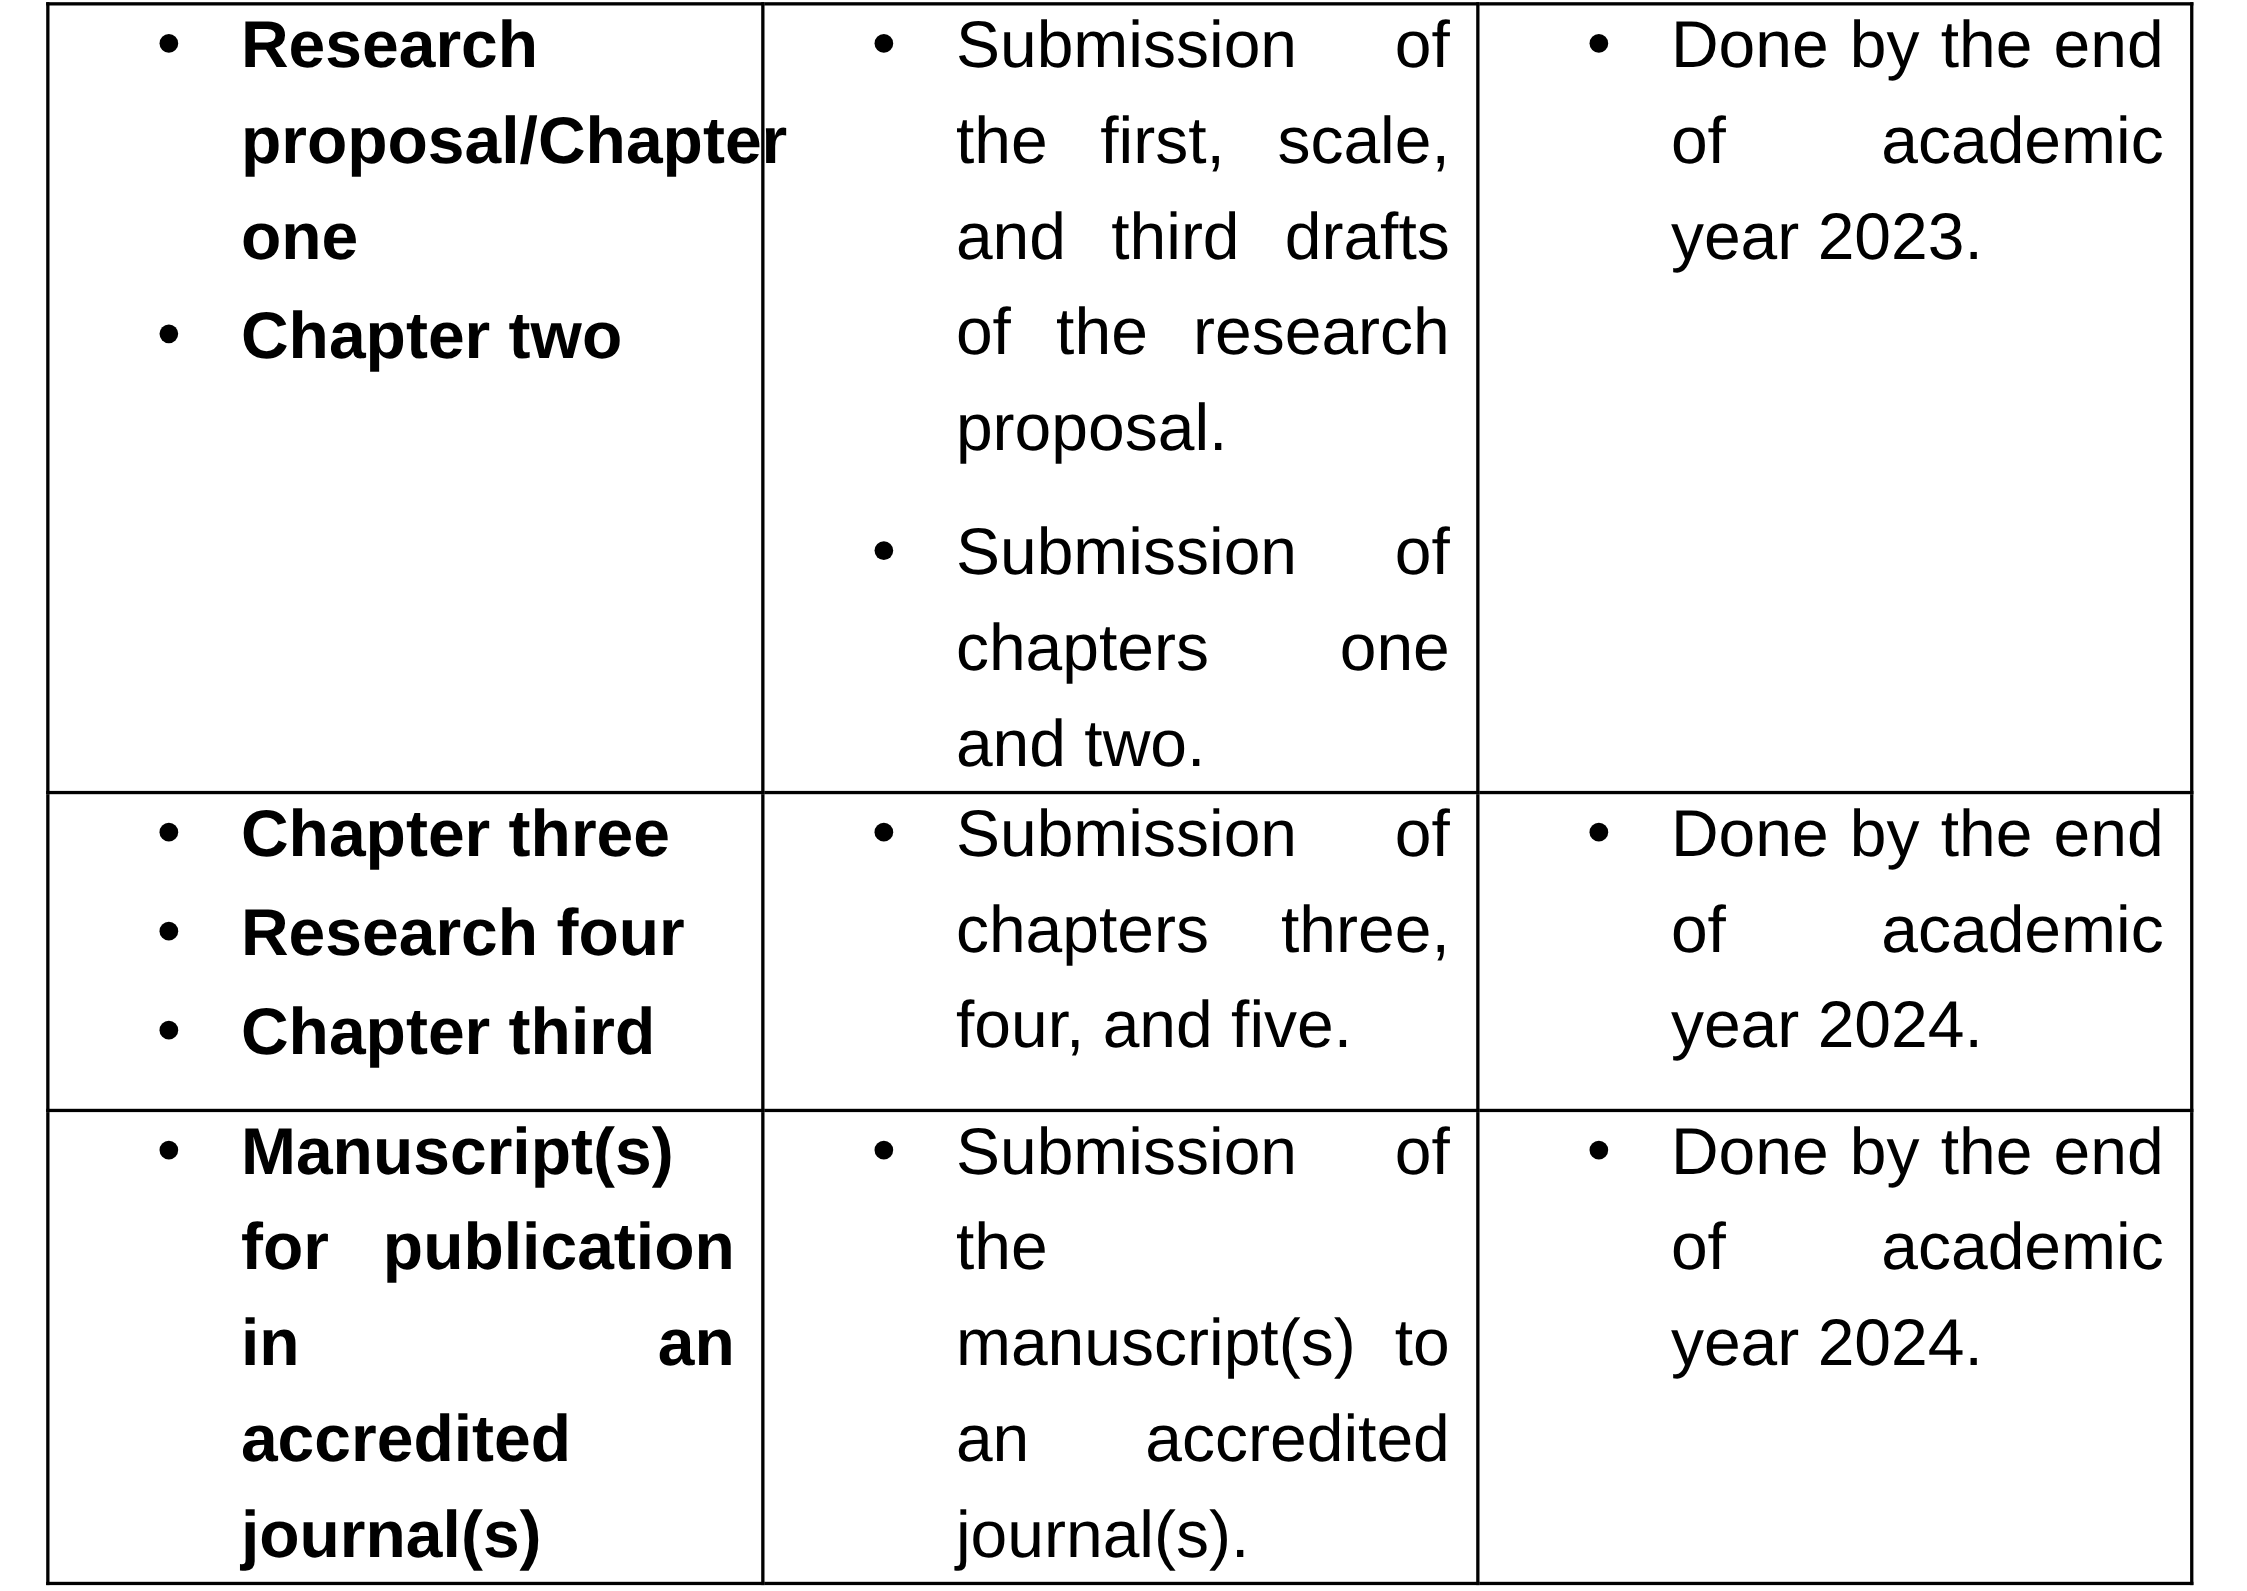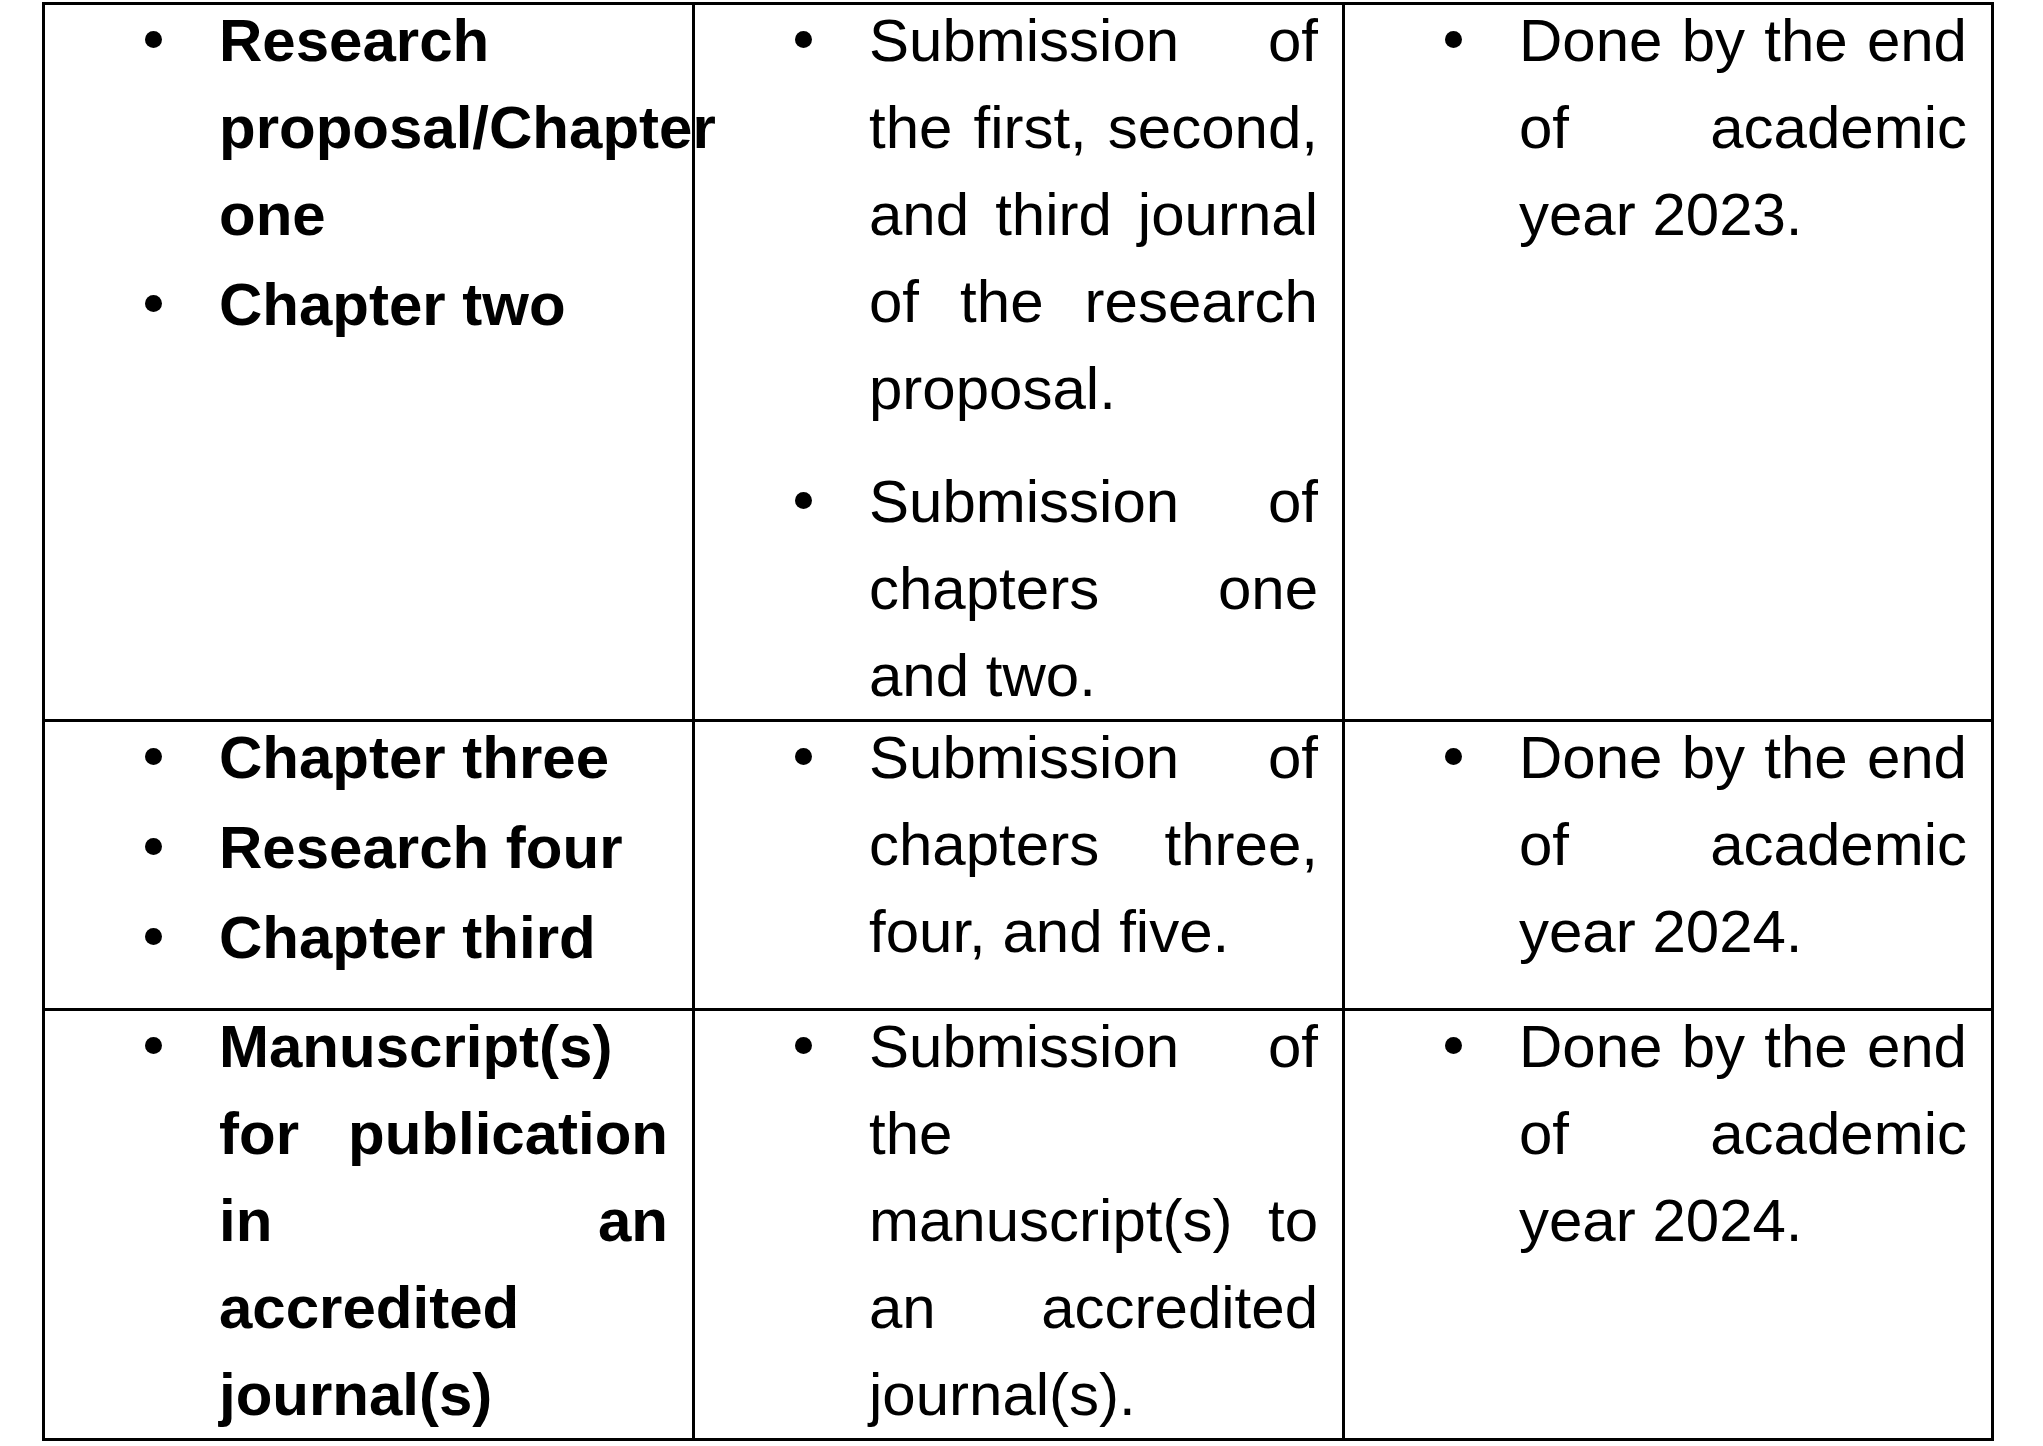--- a/index.html
+++ b/index.html
@@ -91,7 +91,7 @@
     </td>
     <td>
       <ul class="cell-list spaced">
-        <li><span class="bullet"></span><span class="item-text">Submission of the first, second, and third journal of the research proposal.</span></li>
+        <li><span class="bullet"></span><span class="item-text">Submission of the first, scale, and third drafts of the research proposal.</span></li>
         <li><span class="bullet"></span><span class="item-text">Submission of chapters one and two.</span></li>
       </ul>
     </td>

